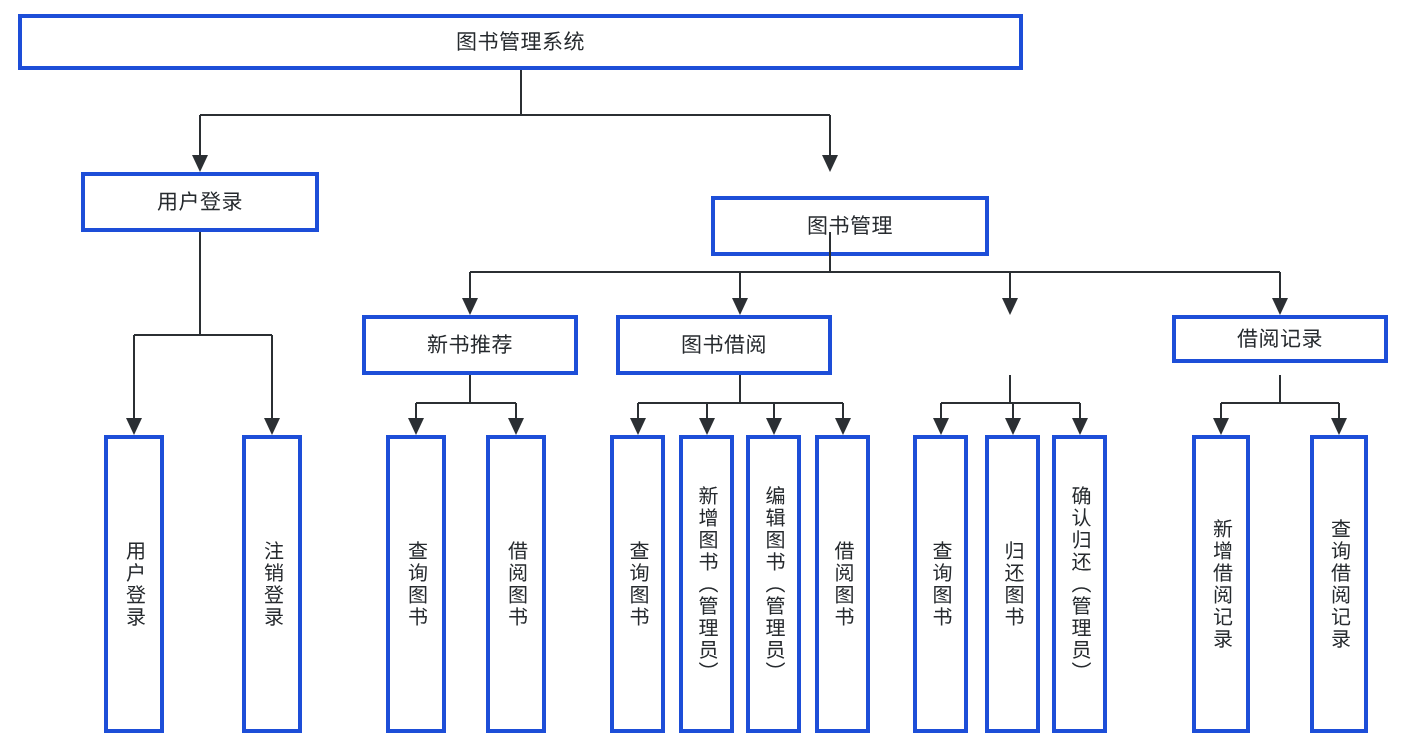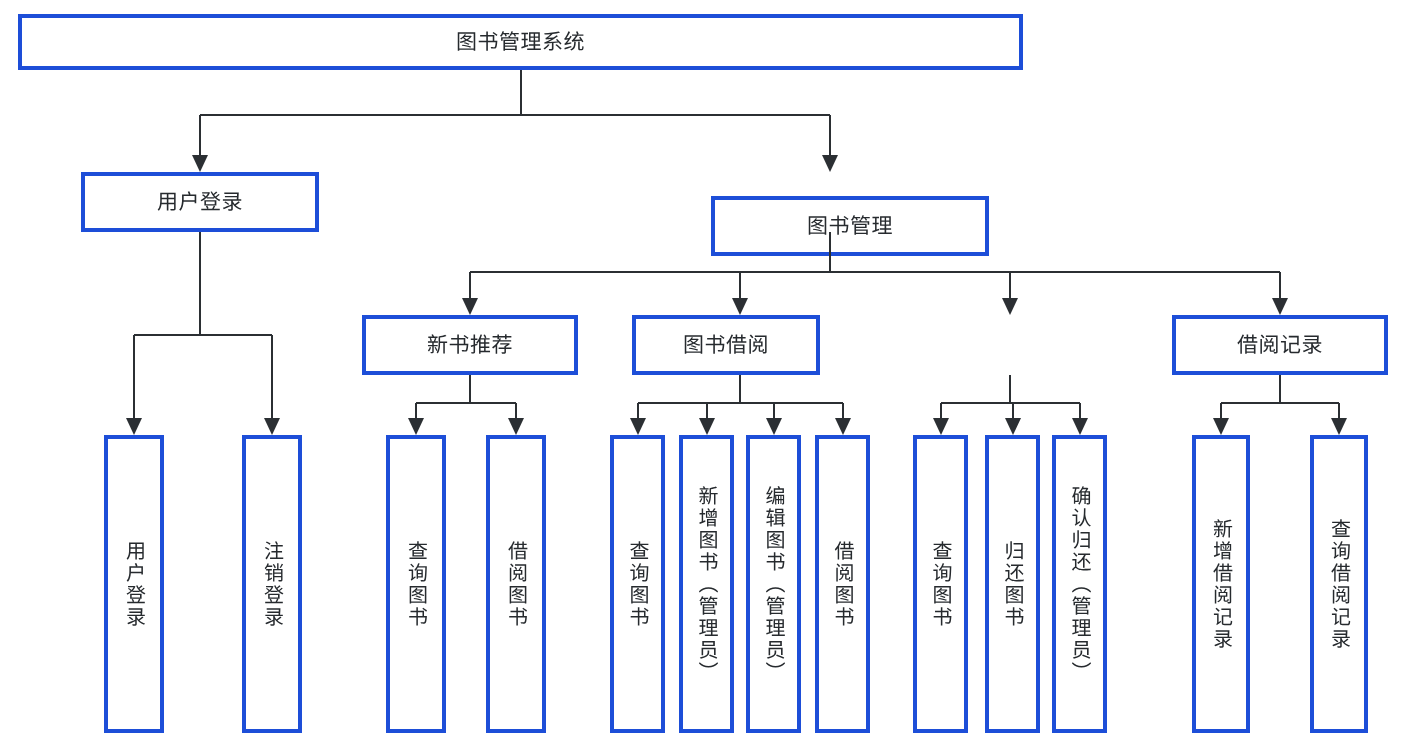--- a/index.html
+++ b/index.html
@@ -87,7 +87,7 @@
   <div class="node horiz" id="node-l2-0" style="left: 362px; top: 315px; width: 216px; height: 60px;">
     <span>新书推荐</span>
   </div>
-  <div class="node horiz" id="node-l2-1" style="left: 632px; top: 315px; width: 188px; height: 60px;">
+  <div class="node horiz" id="node-l2-1" style="left: 616px; top: 315px; width: 216px; height: 60px;">
     <span>图书借阅</span>
   </div>
   <div class="node horiz" id="node-l2-3" style="left: 1172px; top: 315px; width: 216px; height: 60px;">

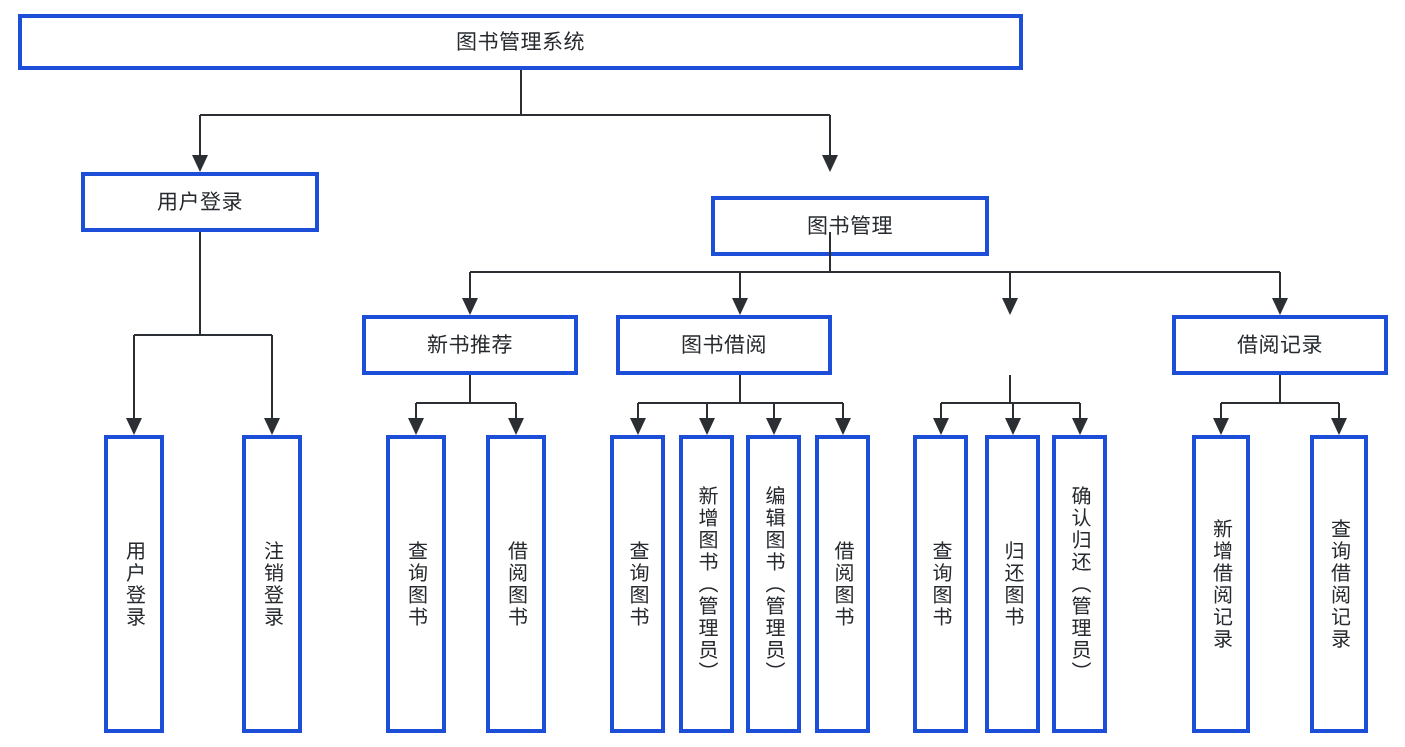--- a/index.html
+++ b/index.html
@@ -90,7 +90,7 @@
   <div class="node horiz" id="node-l2-1" style="left: 616px; top: 315px; width: 216px; height: 60px;">
     <span>图书借阅</span>
   </div>
-  <div class="node horiz" id="node-l2-3" style="left: 1172px; top: 315px; width: 216px; height: 60px;">
+  <div class="node horiz" id="node-l2-3" style="left: 1172px; top: 315px; width: 216px; height: 48px;">
     <span>借阅记录</span>
   </div>
 

